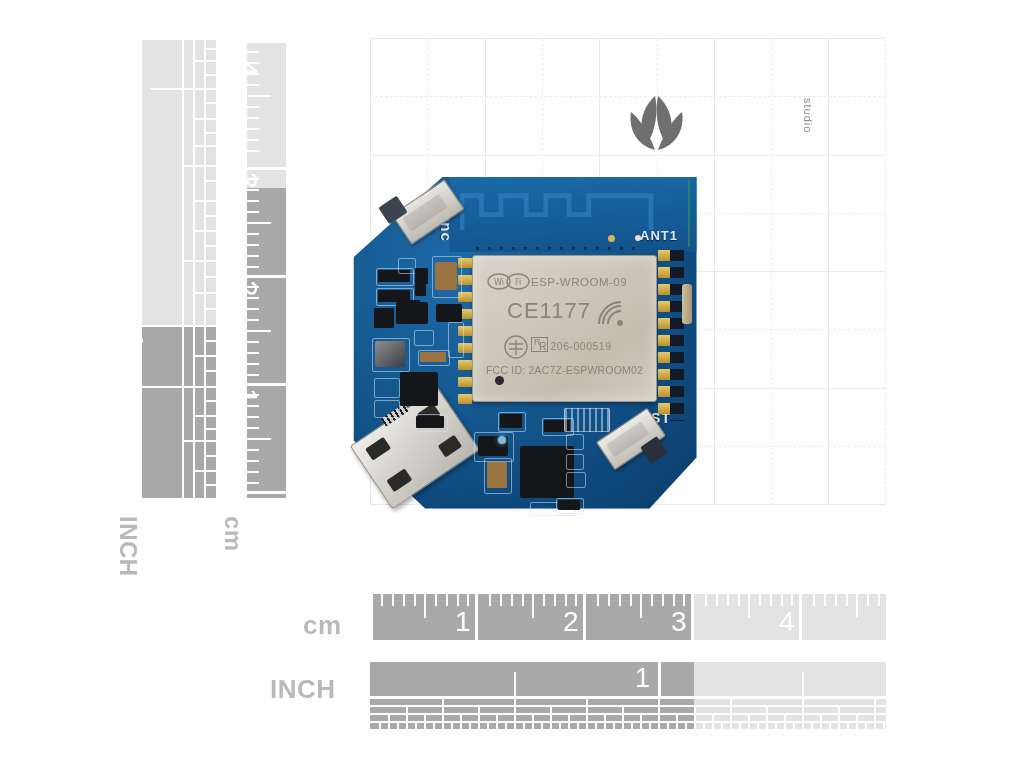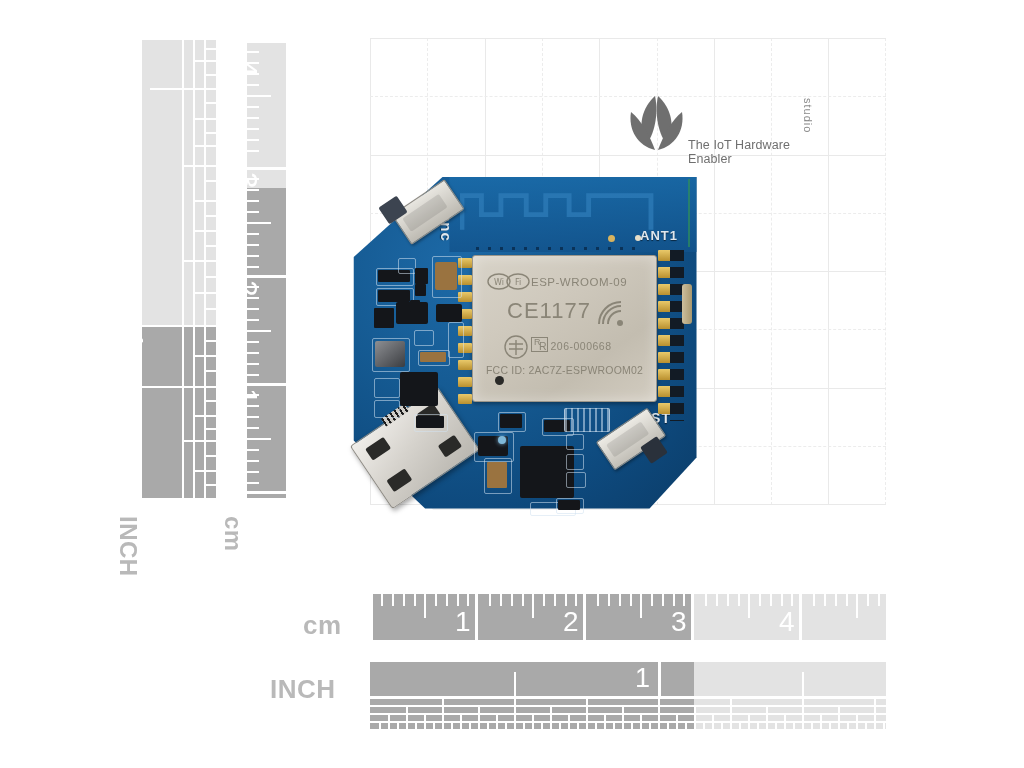--- a/index.html
+++ b/index.html
@@ -114,7 +114,6 @@
       <path d="M54 20 C57 38 47 54 30 58 C35 44 44 28 54 20 Z" fill="#6f6f6f"></path>
     </svg>
     <div class="studio">studio</div>
-    <div class="tag">The IoT Hardware Enabler</div>
   </div>
 
   <div id="v-inch">

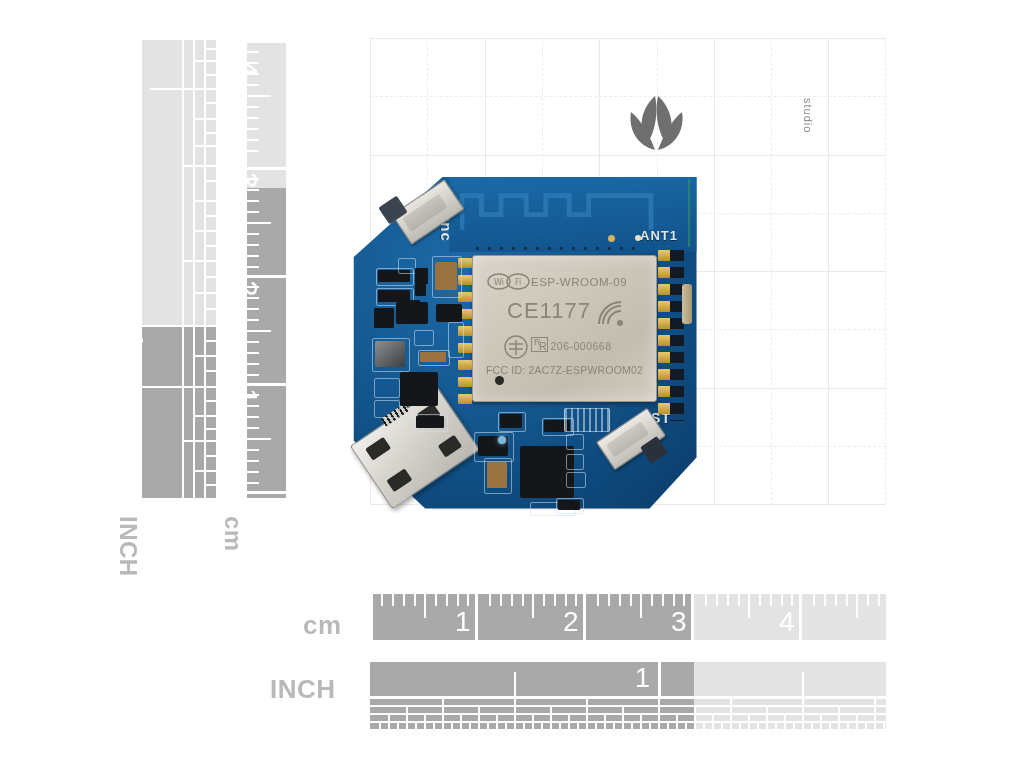--- a/index.html
+++ b/index.html
@@ -480,7 +480,7 @@
                 box-shadow:inset 0 0 14px rgba(255,255,255,.4),0 2px 4px rgba(0,0,0,.35);">
       <div class="mod-text" style="left:58px;top:20px;font-size:11.5px;letter-spacing:.5px;">ESP-WROOM-09</div>
       <div class="mod-text" style="left:34px;top:42px;font-size:22px;letter-spacing:1px;">CE1177</div>
-      <div class="mod-text" style="left:66px;top:84px;font-size:10.5px;letter-spacing:.5px;">R 206-000668</div>
+      <div class="mod-text" style="left:66px;top:84px;font-size:10.5px;letter-spacing:.5px;">R 206-000519</div>
       <div class="mod-text" style="left:13px;top:108px;font-size:10.5px;letter-spacing:.2px;">FCC ID: 2AC7Z-ESPWROOM02</div>
 
       <svg width="44" height="17" viewBox="0 0 44 17" style="position:absolute;left:14px;top:17px;">

